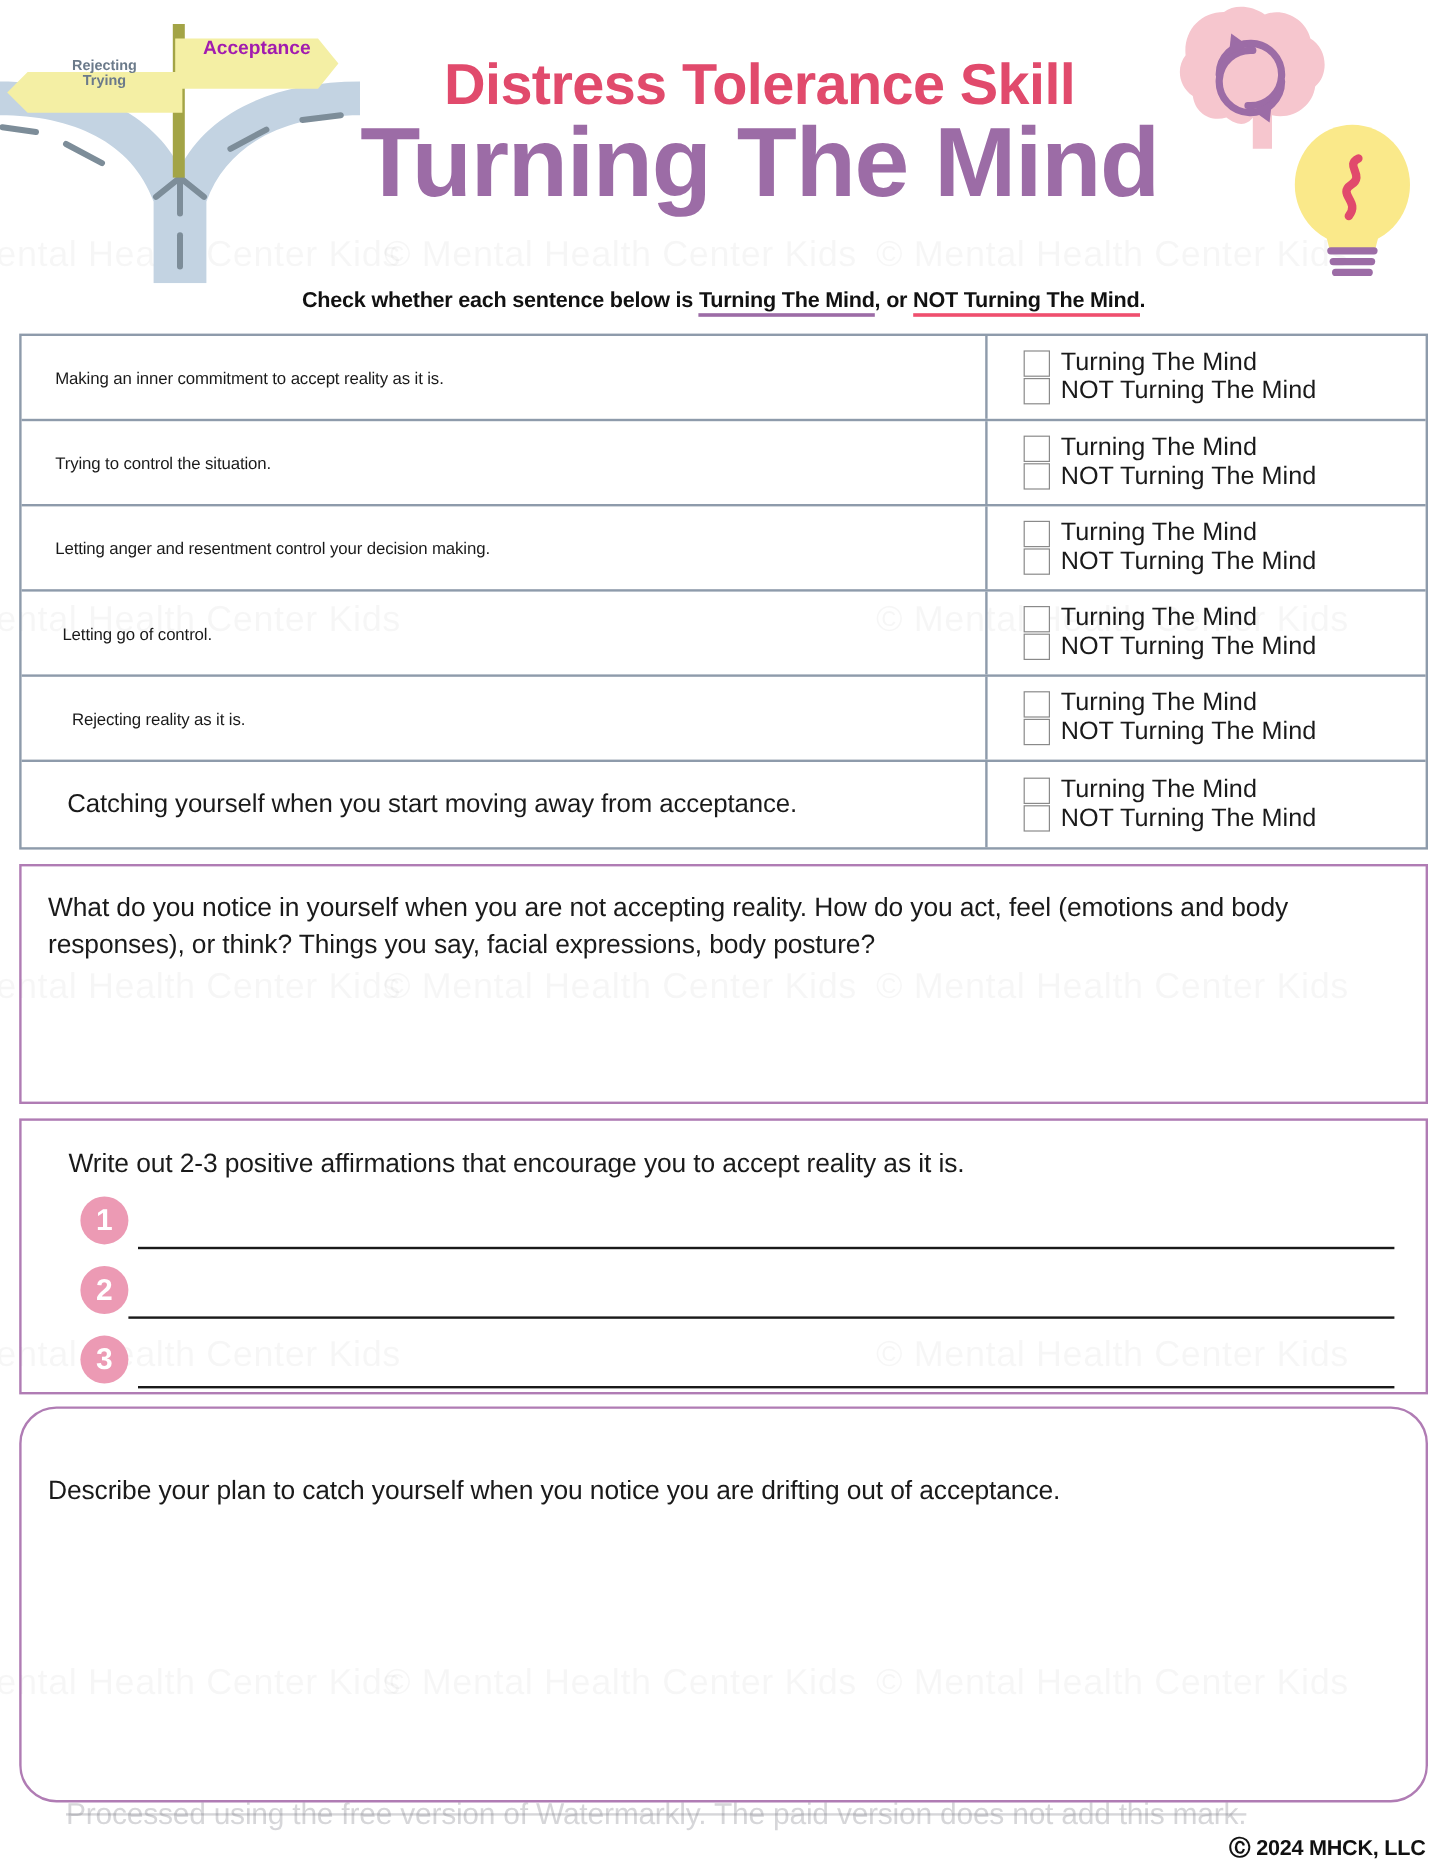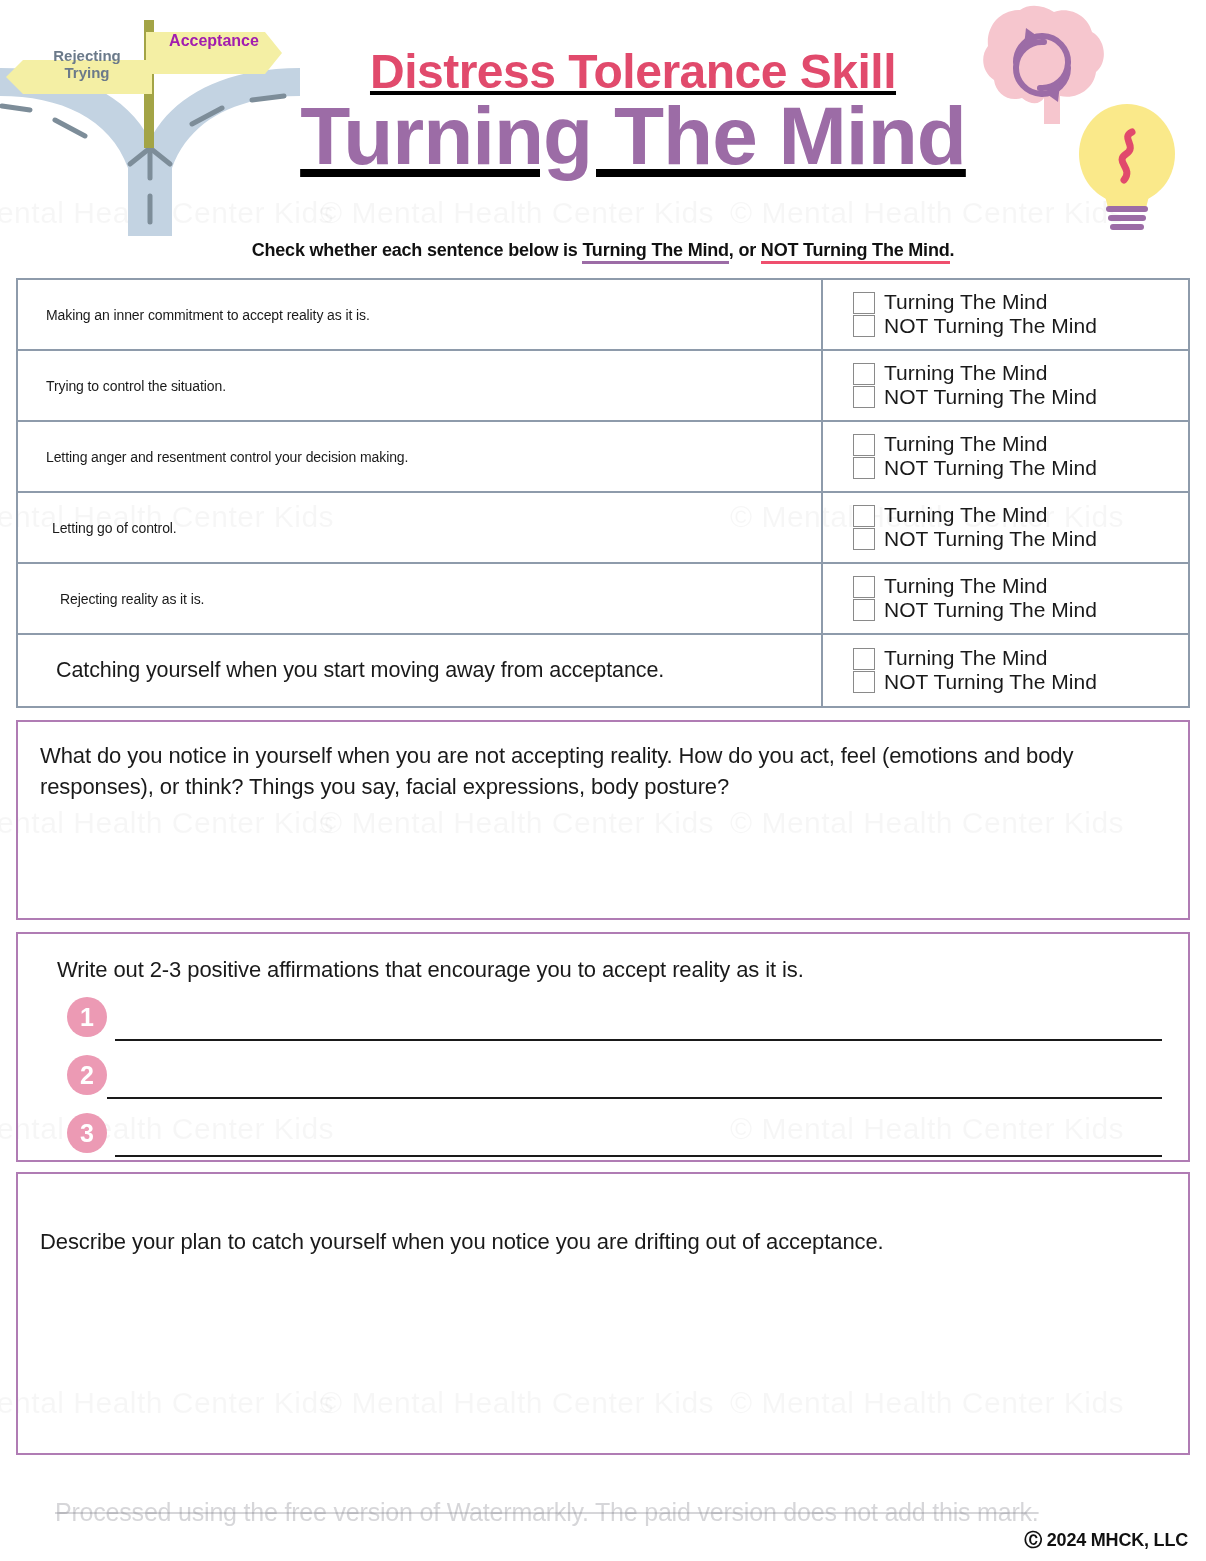--- a/index.html
+++ b/index.html
@@ -302,7 +302,7 @@
     </svg>
 
     <div style="position:absolute; left:149px; top:32px; width:130px; text-align:center; font-size:16px; font-weight:bold; color:#a21caf; z-index:3;">Acceptance</div>
-    <div style="position:absolute; left:28px; top:48px; width:118px; text-align:center; font-size:15px; font-weight:bold; color:#6b7a8a; line-height:1.12; z-index:3;">
+    <div style="position:absolute; left:28px; top:48px; width:118px; text-align:center; font-size:12px; font-weight:bold; color:#6b7a8a; line-height:1.12; z-index:3;">
       <div>Rejecting</div>
       <div>Trying</div>
     </div>

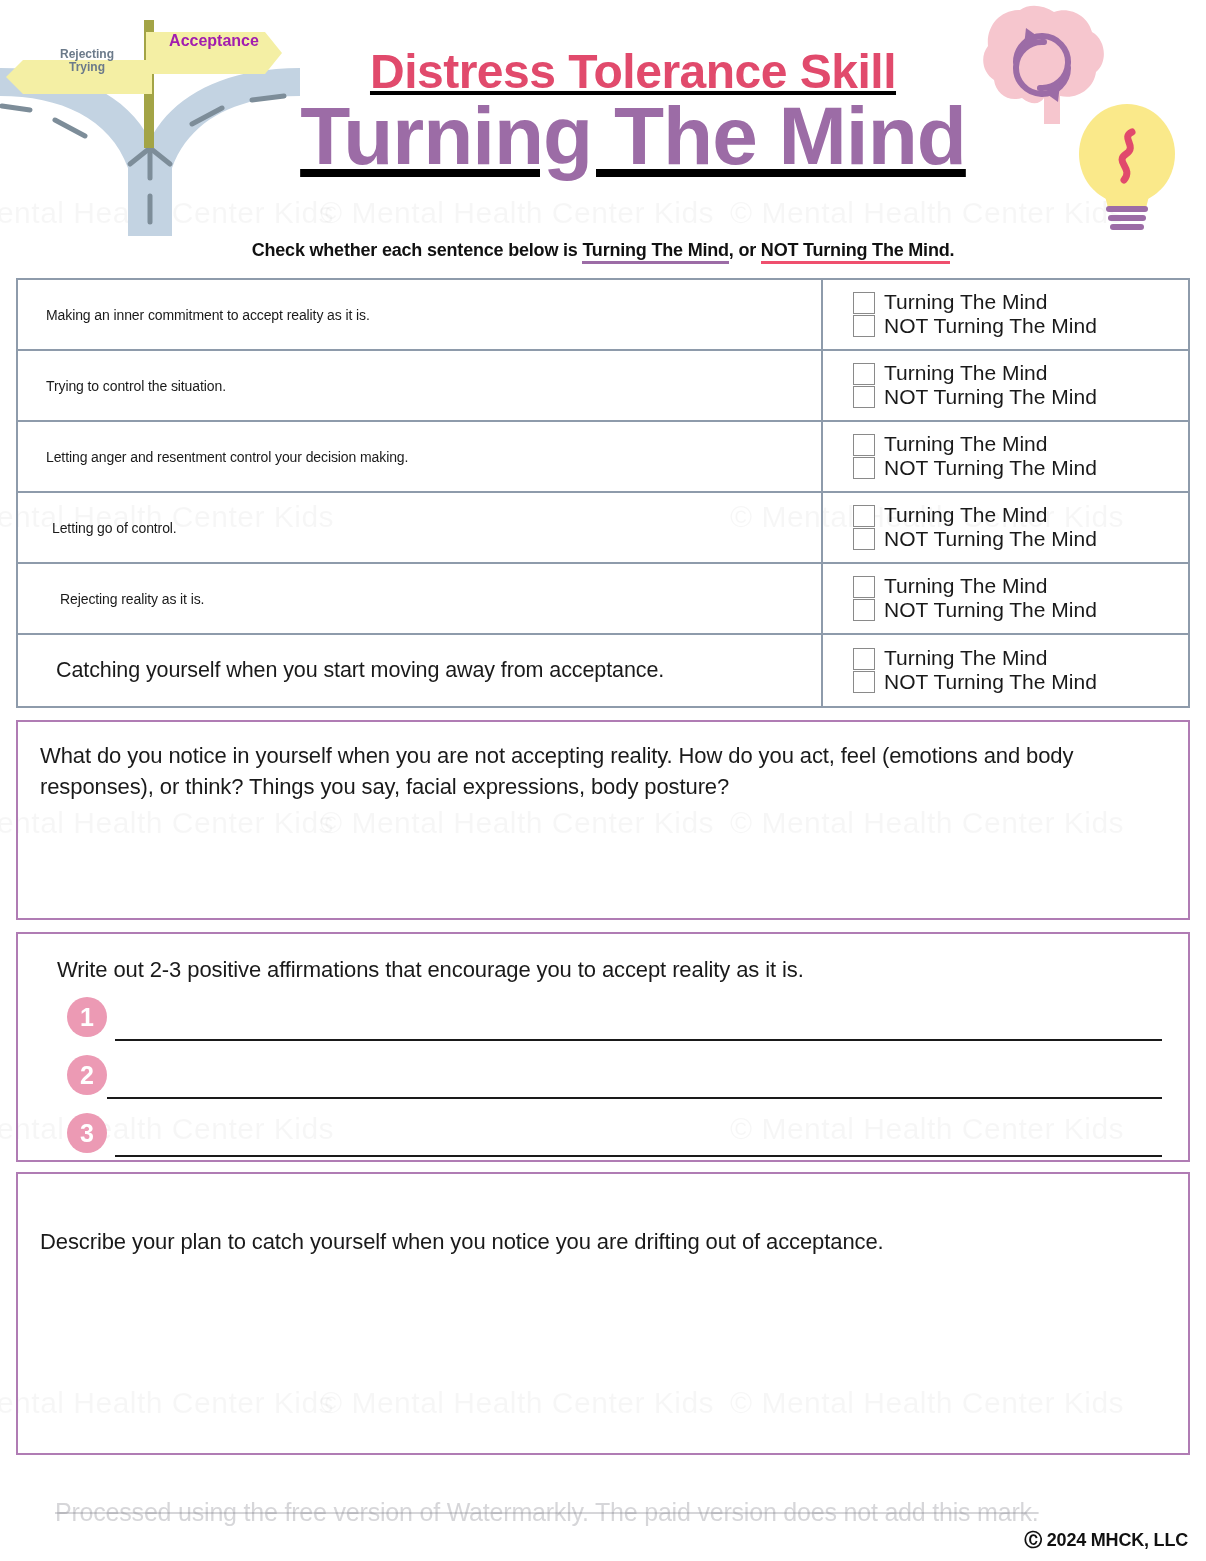--- a/index.html
+++ b/index.html
@@ -89,7 +89,6 @@
     width: 1206px;
     text-align: center;
     padding-left: 60px;
-    text-decoration: underline;
   }
   .title-small {
     font-size: 48px;

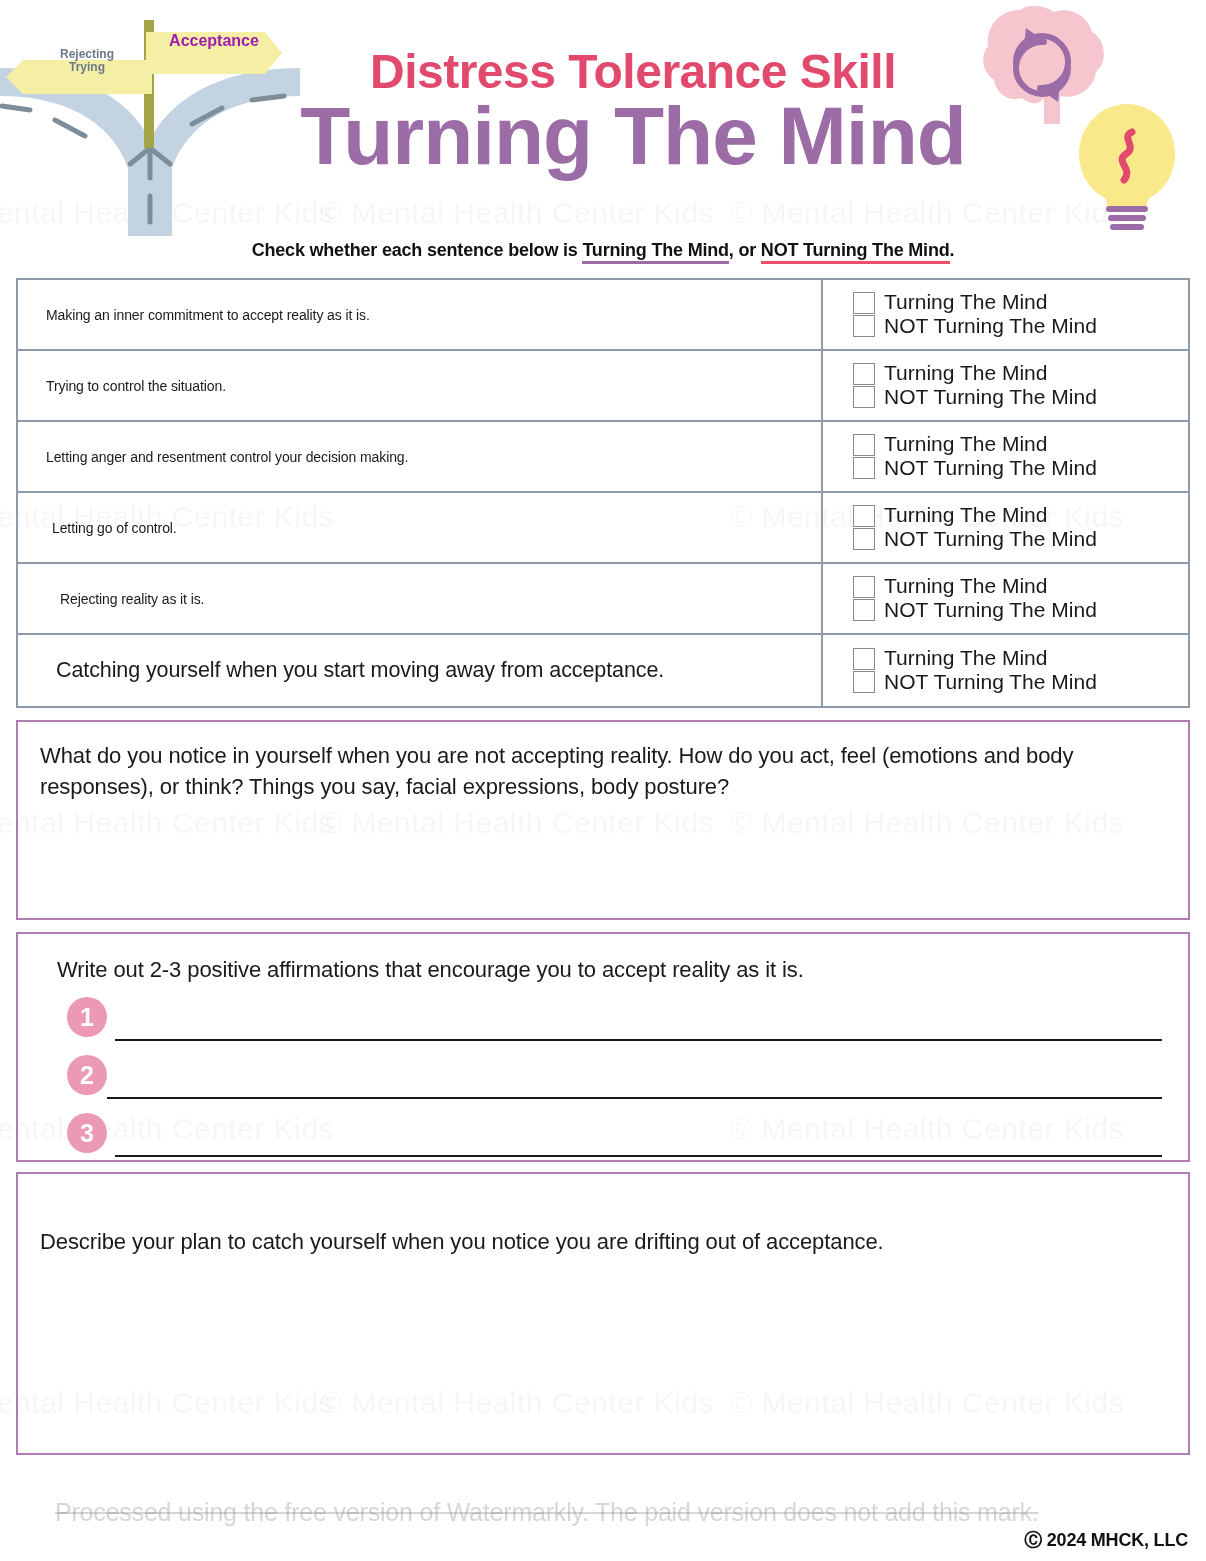--- a/index.html
+++ b/index.html
@@ -205,8 +205,9 @@
   }
   #box-plan {
     margin-top: 10px;
-    height: 283px;
+    height: 330px;
     padding: 52px 22px 0 22px;
+    border-radius: 31px;
   }
 
   .aff-list {

